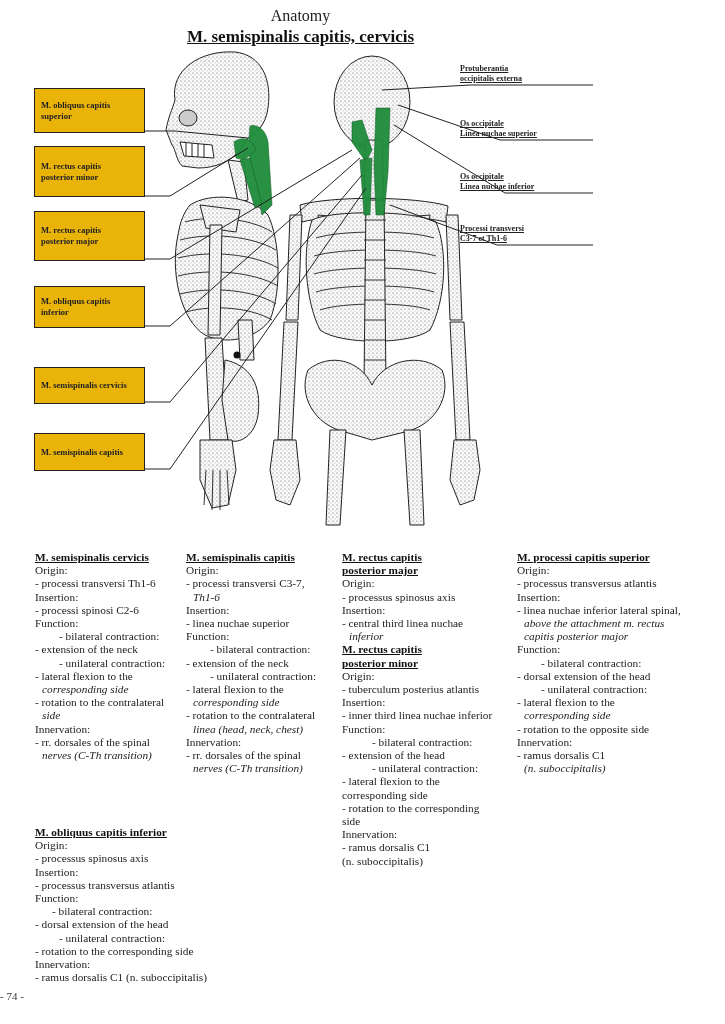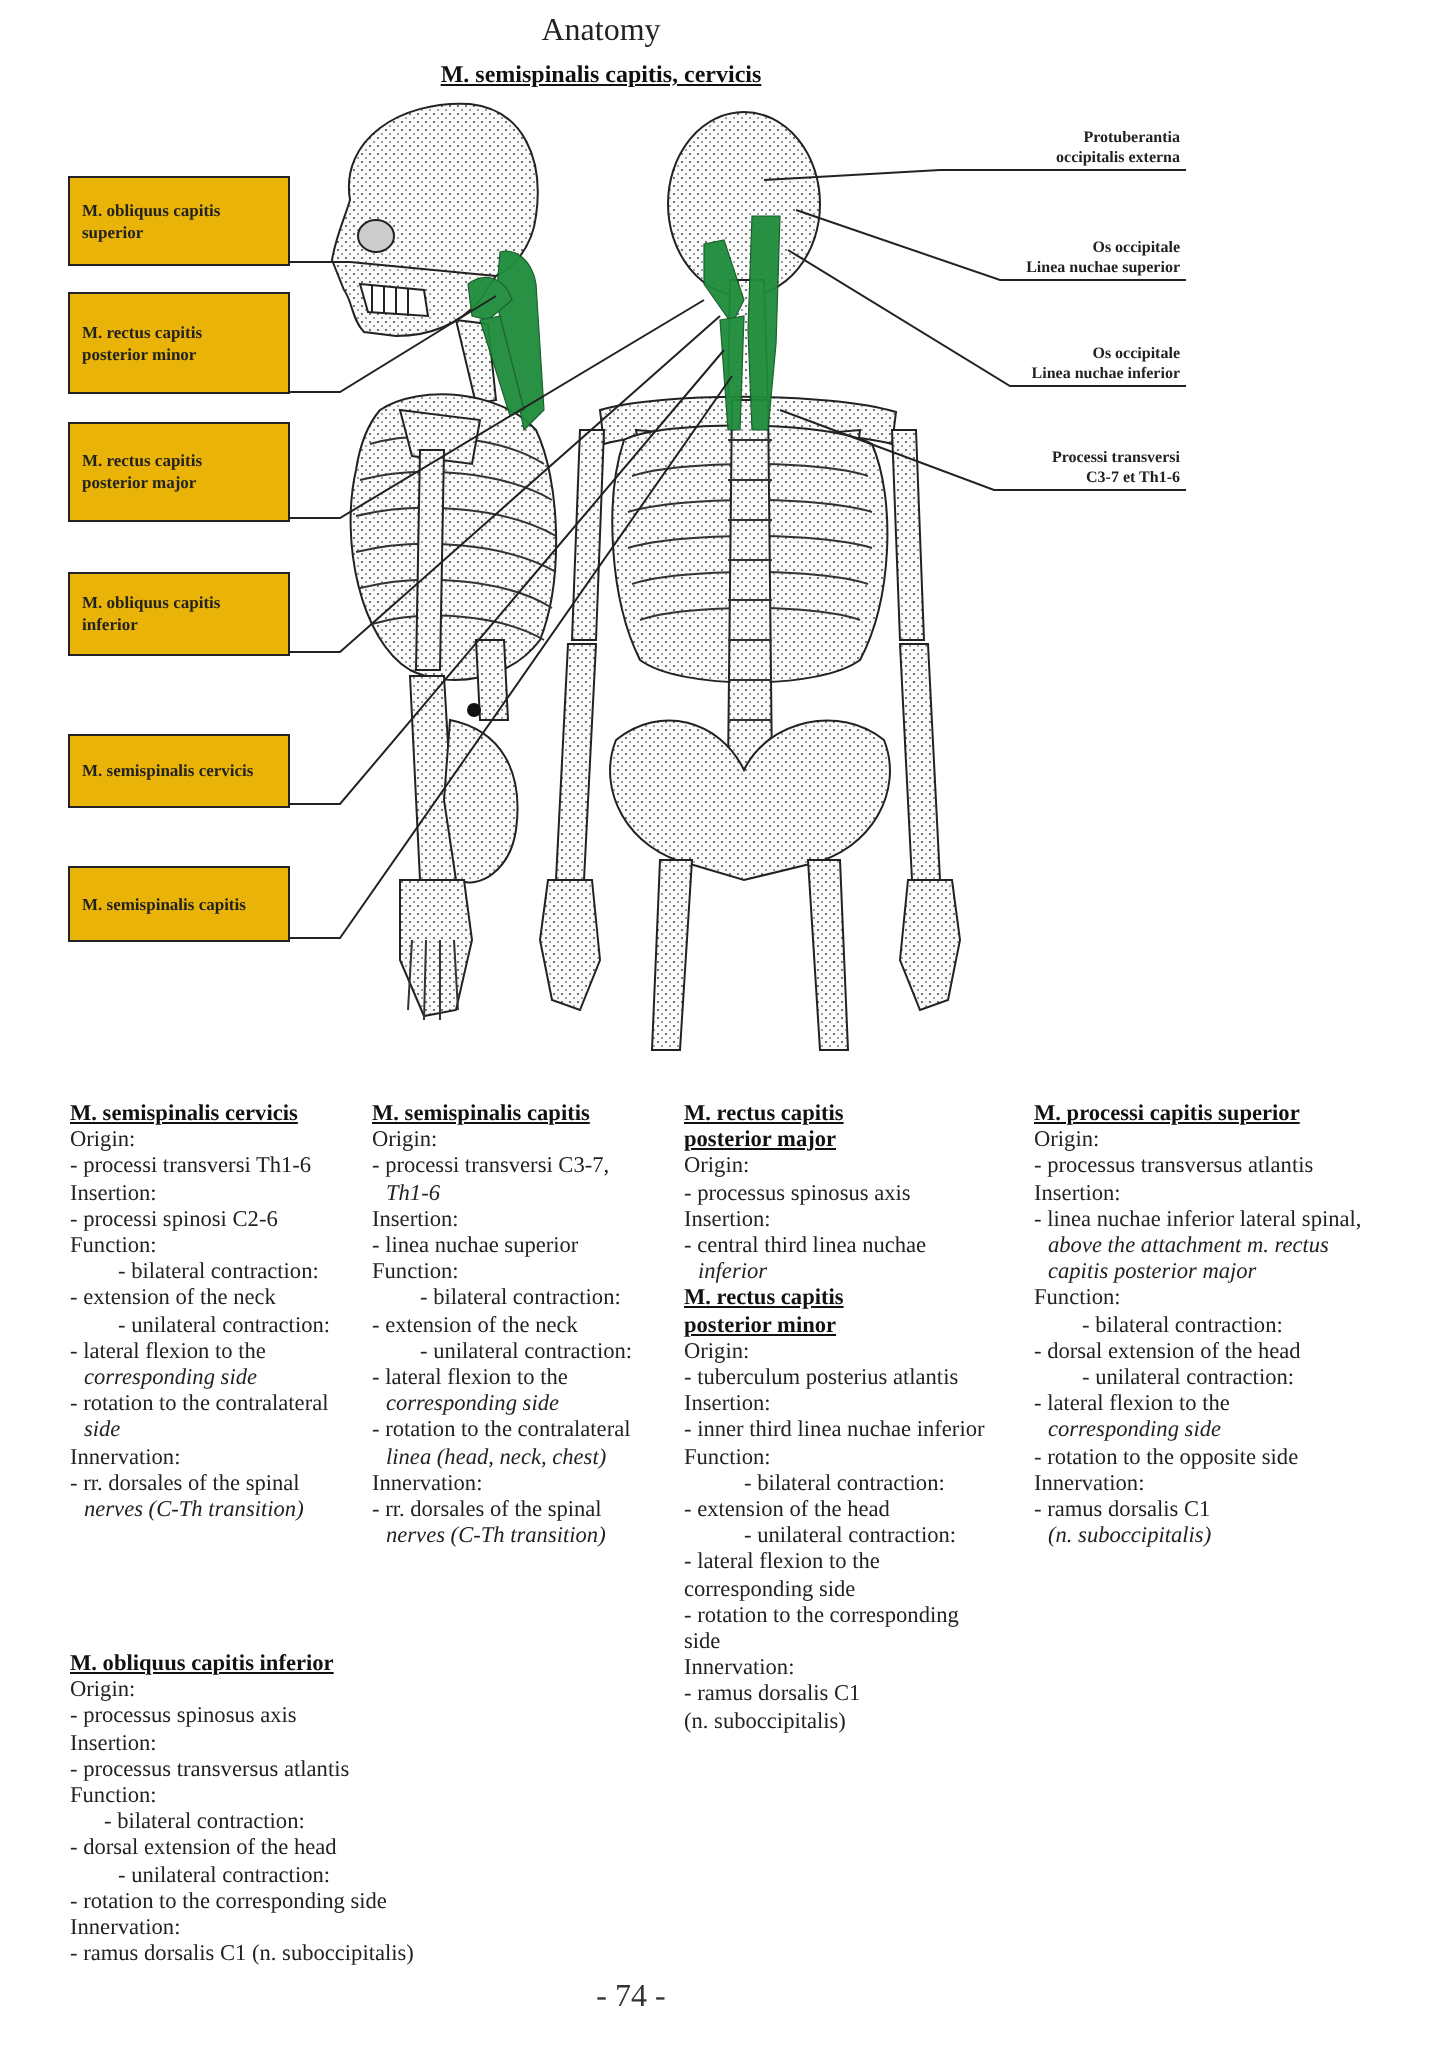--- a/index.html
+++ b/index.html
@@ -9,7 +9,7 @@
     }
     .page-header { position: absolute; top: 6px; left: 0; width: 601px; text-align: center; }
     .subject { font-size: 16px; line-height: 20px; color: #222; }
-    .title { font-size: 12px; line-height: 22px; font-weight: bold; text-decoration: underline; color: #111; }
+    .title { font-size: 17px; line-height: 22px; font-weight: bold; text-decoration: underline; color: #111; }
 
     .figure { position: absolute; left: 0; top: 0; width: 725px; height: 545px; }
     .figure svg { position: absolute; left: 0; top: 0; }

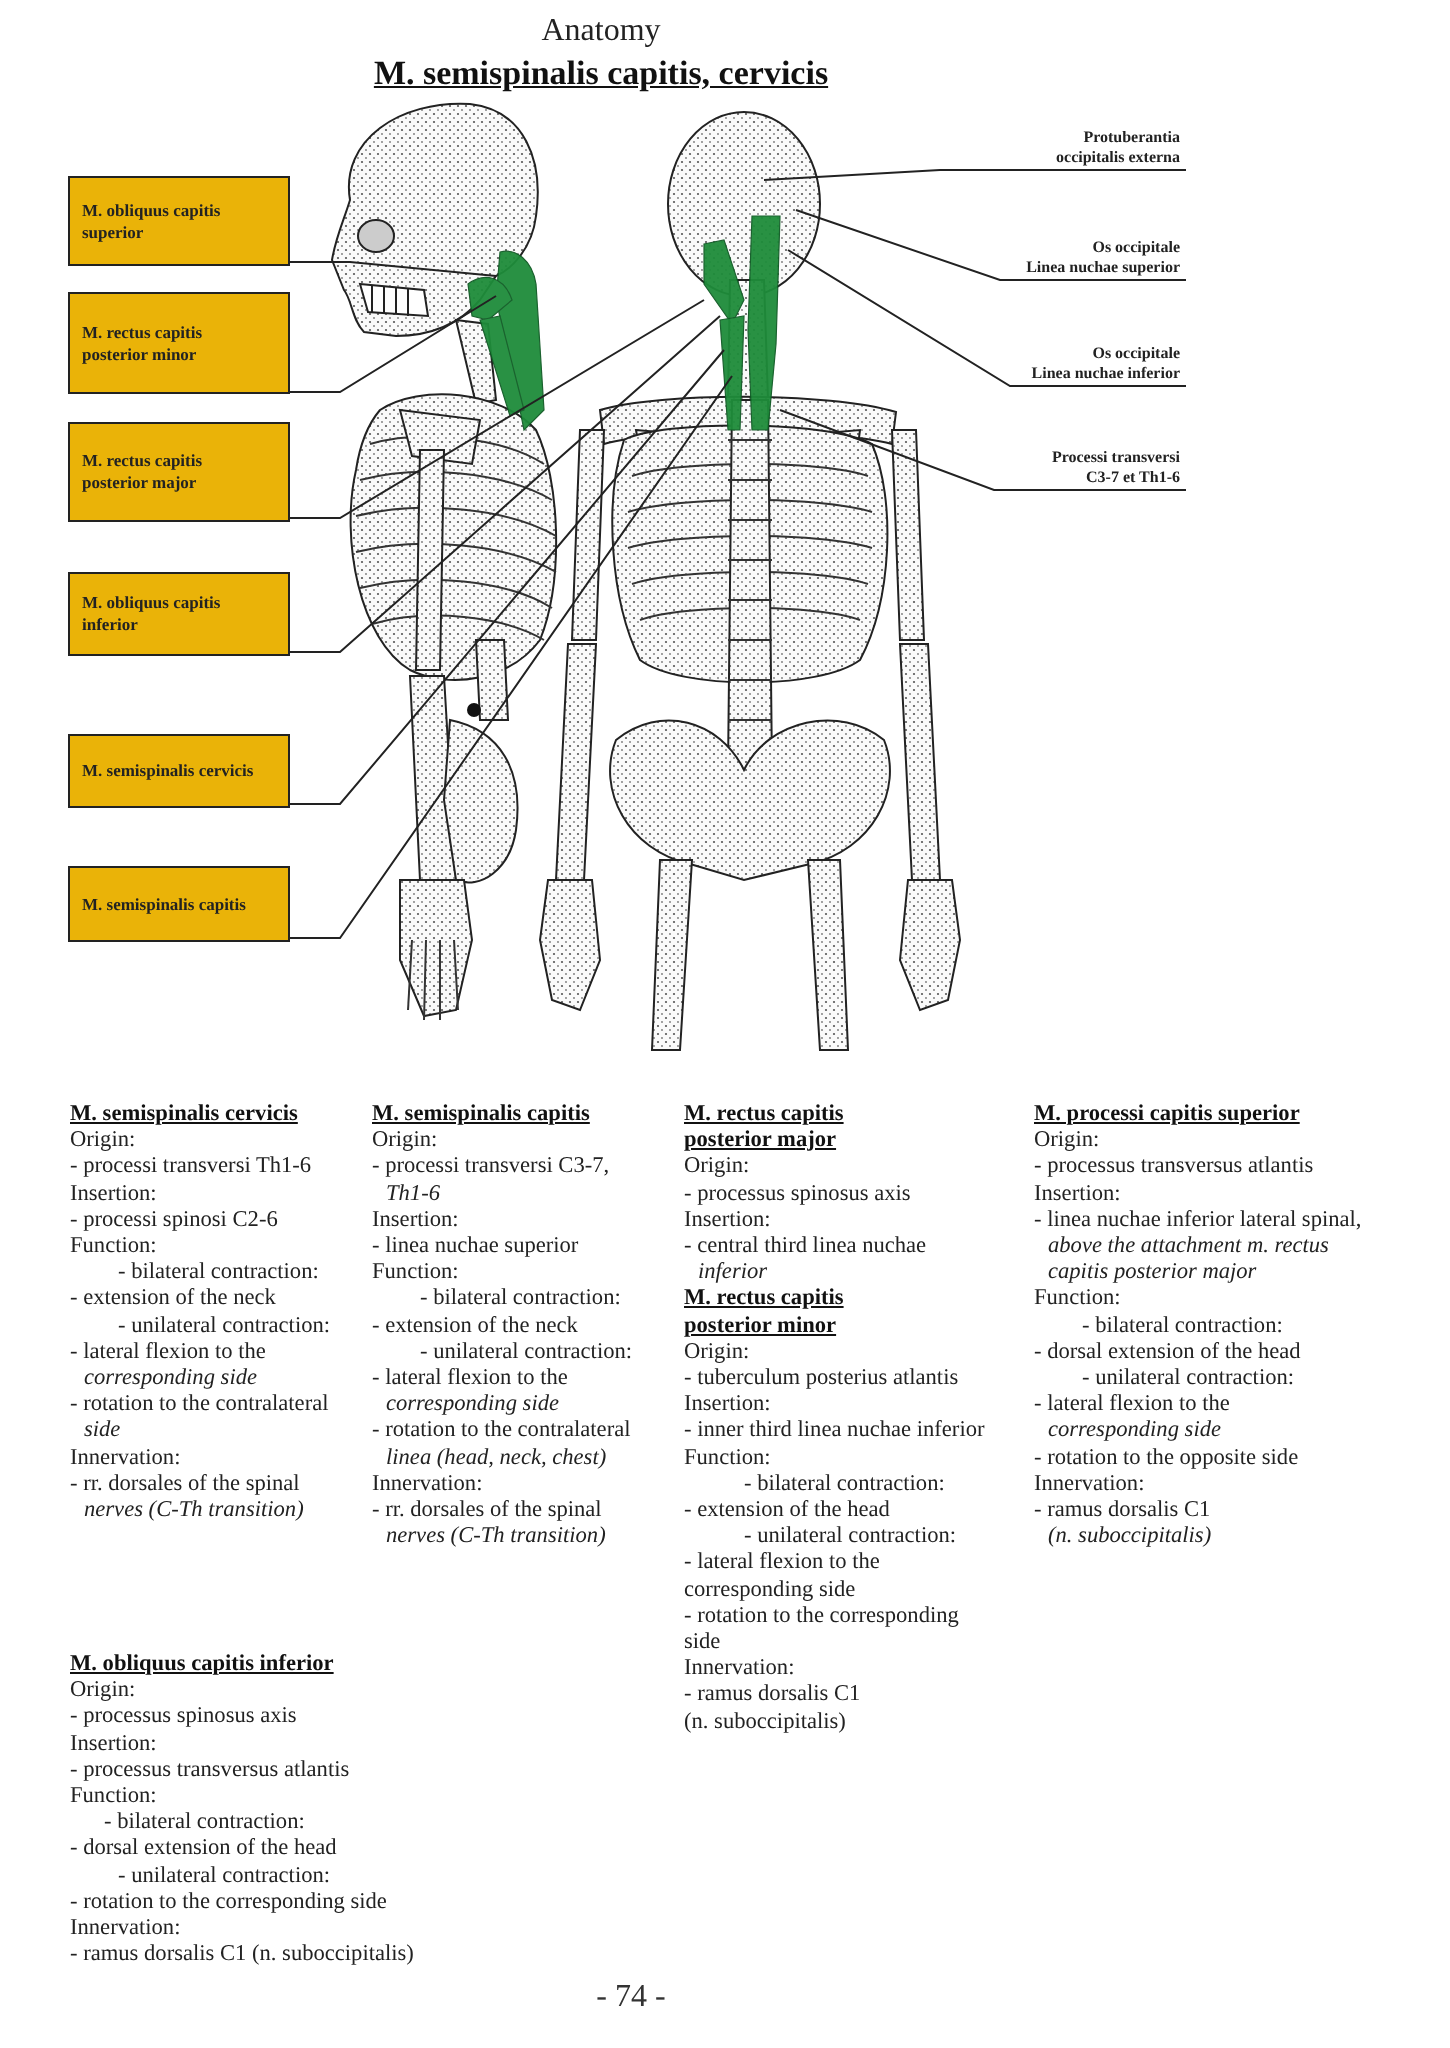--- a/index.html
+++ b/index.html
@@ -20,8 +20,8 @@
       display: flex; align-items: center; color: #222;
     }
     .right-label {
-      position: absolute; right: 135px; text-align: right; font-size: 8px; font-weight: bold;
-      line-height: 10px; color: #222; width: 130px;
+      position: absolute; right: 135px; font-size: 8px; font-weight: bold;
+      line-height: 10px; color: #222; width: 130px; text-decoration: underline;
     }
 
     .col { position: absolute; font-size: 11.3px; line-height: 13.2px; color: #222; }

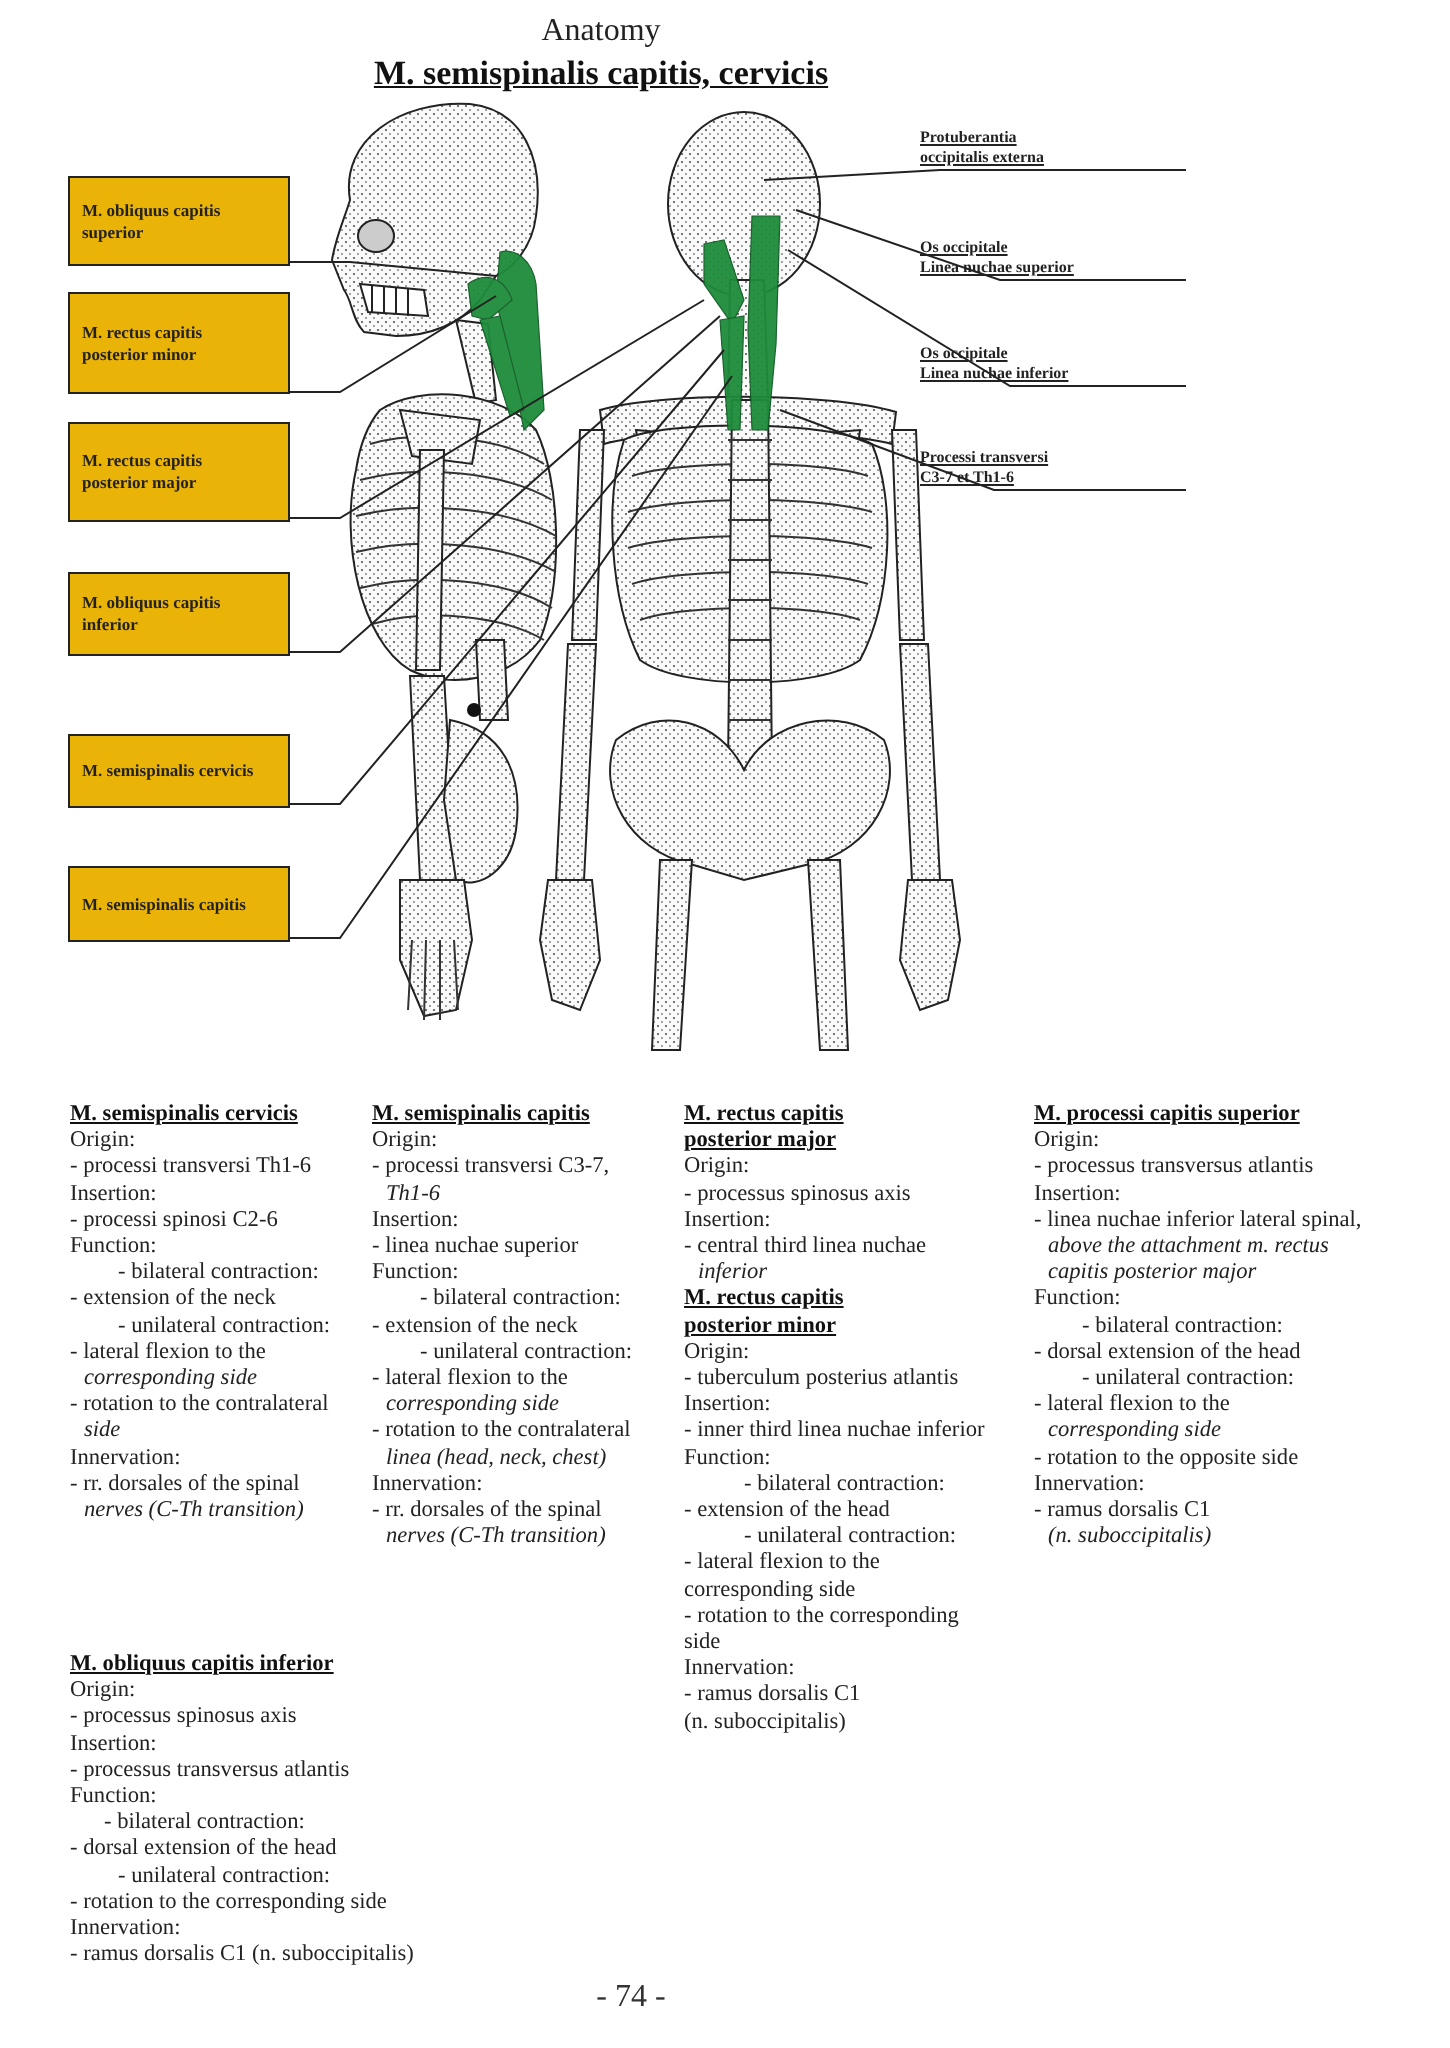--- a/index.html
+++ b/index.html
@@ -30,7 +30,7 @@
     .col .ind { padding-left: 24px; }
     .col .hang { padding-left: 7px; font-style: italic; }
 
-    .page-number { position: absolute; top: 990px; left: 0; width: 631px; text-align: center; font-size: 16px; color: #333; }
+    .page-number { position: absolute; top: 990px; left: 0; width: 631px; text-align: left; font-size: 11px; color: #333; }
   </style>
 </head>
 <body>

